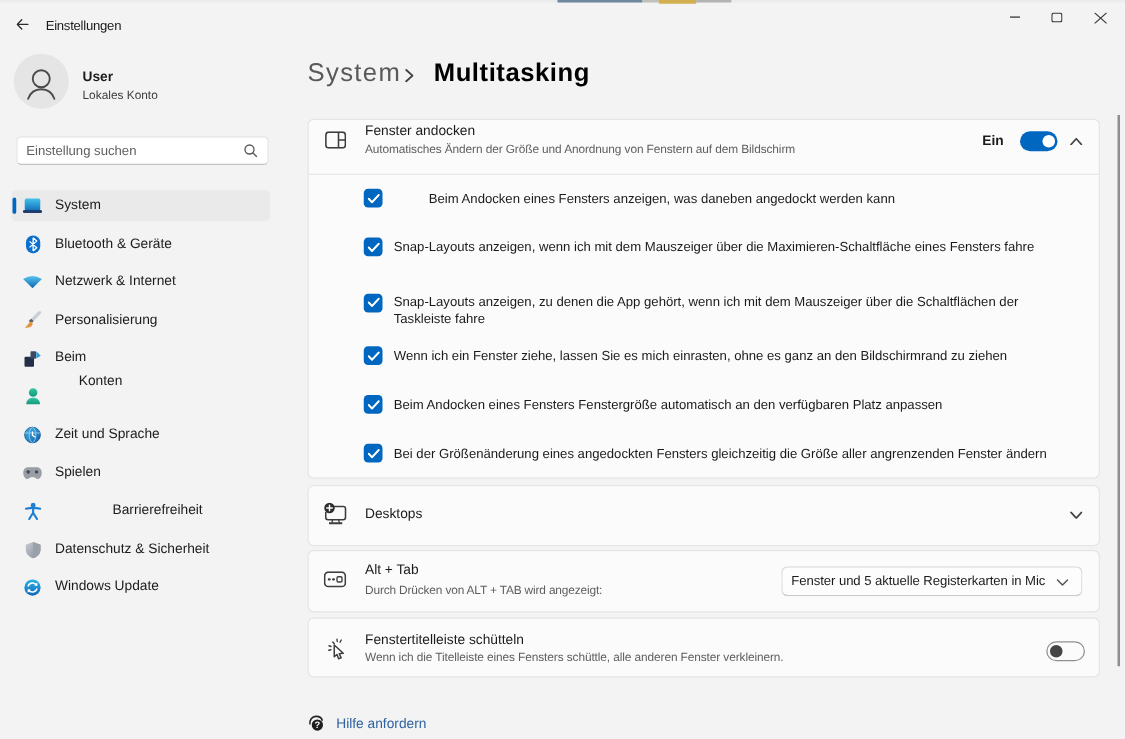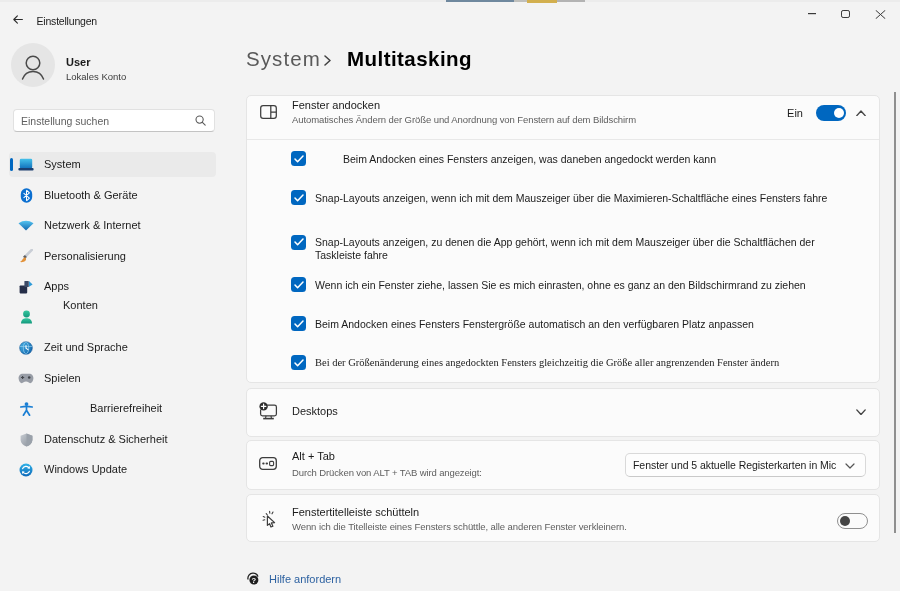--- a/index.html
+++ b/index.html
@@ -165,7 +165,7 @@
 </svg>
 <div class="t" style="left:292px;top:99px;font-size:11px;line-height:13px;">Fenster andocken</div>
 <div class="t" style="left:292px;top:113.5px;font-size:9.5px;line-height:11px;color:#5e5e5e;letter-spacing:-0.08px;">Automatisches Ändern der Größe und Anordnung von Fenstern auf dem Bildschirm</div>
-<div class="t" style="left:780px;top:107px;width:23px;text-align:right;font-size:11px;">Ein</div>
+<div class="t" style="left:780px;top:107px;width:23px;text-align:right;font-size:11px;font-weight:bold;">Ein</div>
 <div class="abs" style="left:816px;top:105px;width:30px;height:16px;border-radius:8.5px;background:#0067c0;"></div>
 <div class="abs" style="left:834px;top:108px;width:10px;height:10px;border-radius:50%;background:#ffffff;"></div>
 <svg class="abs" style="left:856px;top:109.5px;" width="10" height="6.5" viewBox="0 0 10 6.5">

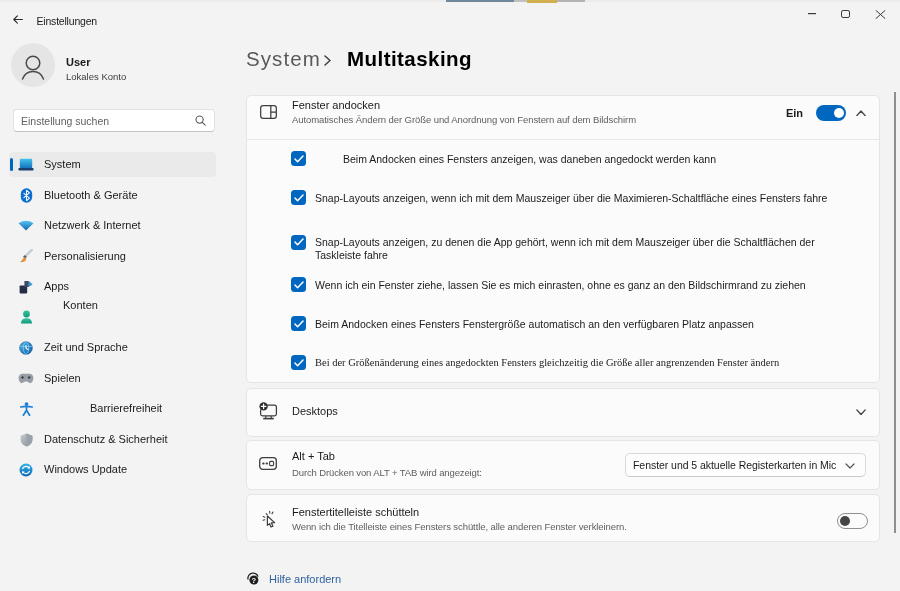--- a/index.html
+++ b/index.html
@@ -142,7 +142,7 @@
 <div class="t" style="left:44px;top:188.5px;font-size:11px;line-height:13px;">Bluetooth &amp; Geräte</div>
 <div class="t" style="left:44px;top:219px;font-size:11px;line-height:13px;">Netzwerk &amp; Internet</div>
 <div class="t" style="left:44px;top:249.5px;font-size:11px;line-height:13px;">Personalisierung</div>
-<div class="t" style="left:44px;top:280px;font-size:11px;line-height:13px;">Apps</div>
+<div class="t" style="left:44px;top:280px;font-size:11px;line-height:13px;">Beim</div>
 <div class="t" style="left:44px;top:299px;font-size:11px;line-height:13px;padding-left:19px;">Konten</div>
 <div class="t" style="left:44px;top:341px;font-size:11px;line-height:13px;">Zeit und Sprache</div>
 <div class="t" style="left:44px;top:371.5px;font-size:11px;line-height:13px;">Spielen</div>

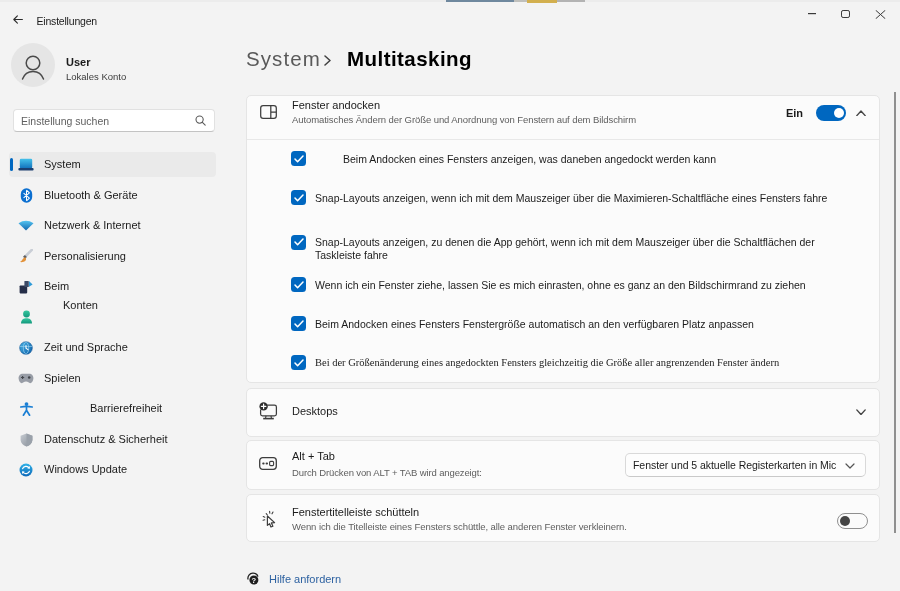--- a/index.html
+++ b/index.html
@@ -206,7 +206,7 @@
 <svg class="abs" style="left:293.5px;top:358.5px;" width="10" height="8" viewBox="0 0 10 8">
     <path d="M1 4 L3.6 6.8 L9 1" fill="none" stroke="#fff" stroke-width="1.5" stroke-linecap="round" stroke-linejoin="round"></path>
   </svg>
-<div class="t" style="left:315px;top:356.5px;font-size:10.5px;line-height:12px;font-family:Liberation Serif, serif;">Bei der Größenänderung eines angedockten Fensters gleichzeitig die Größe aller angrenzenden Fenster ändern</div>
+<div class="t" style="left:315px;top:356.5px;font-size:10.5px;line-height:12px;">Bei der Größenänderung eines angedockten Fensters gleichzeitig die Größe aller angrenzenden Fenster ändern</div>
 
 <div class="abs" style="left:246px;top:388px;width:634px;height:49px;background:#fbfbfb;border:1px solid #e5e5e5;border-radius:5px;box-sizing:border-box;"></div>
 <svg class="abs" style="left:259px;top:402px;" width="19" height="18" viewBox="0 0 19 18">

